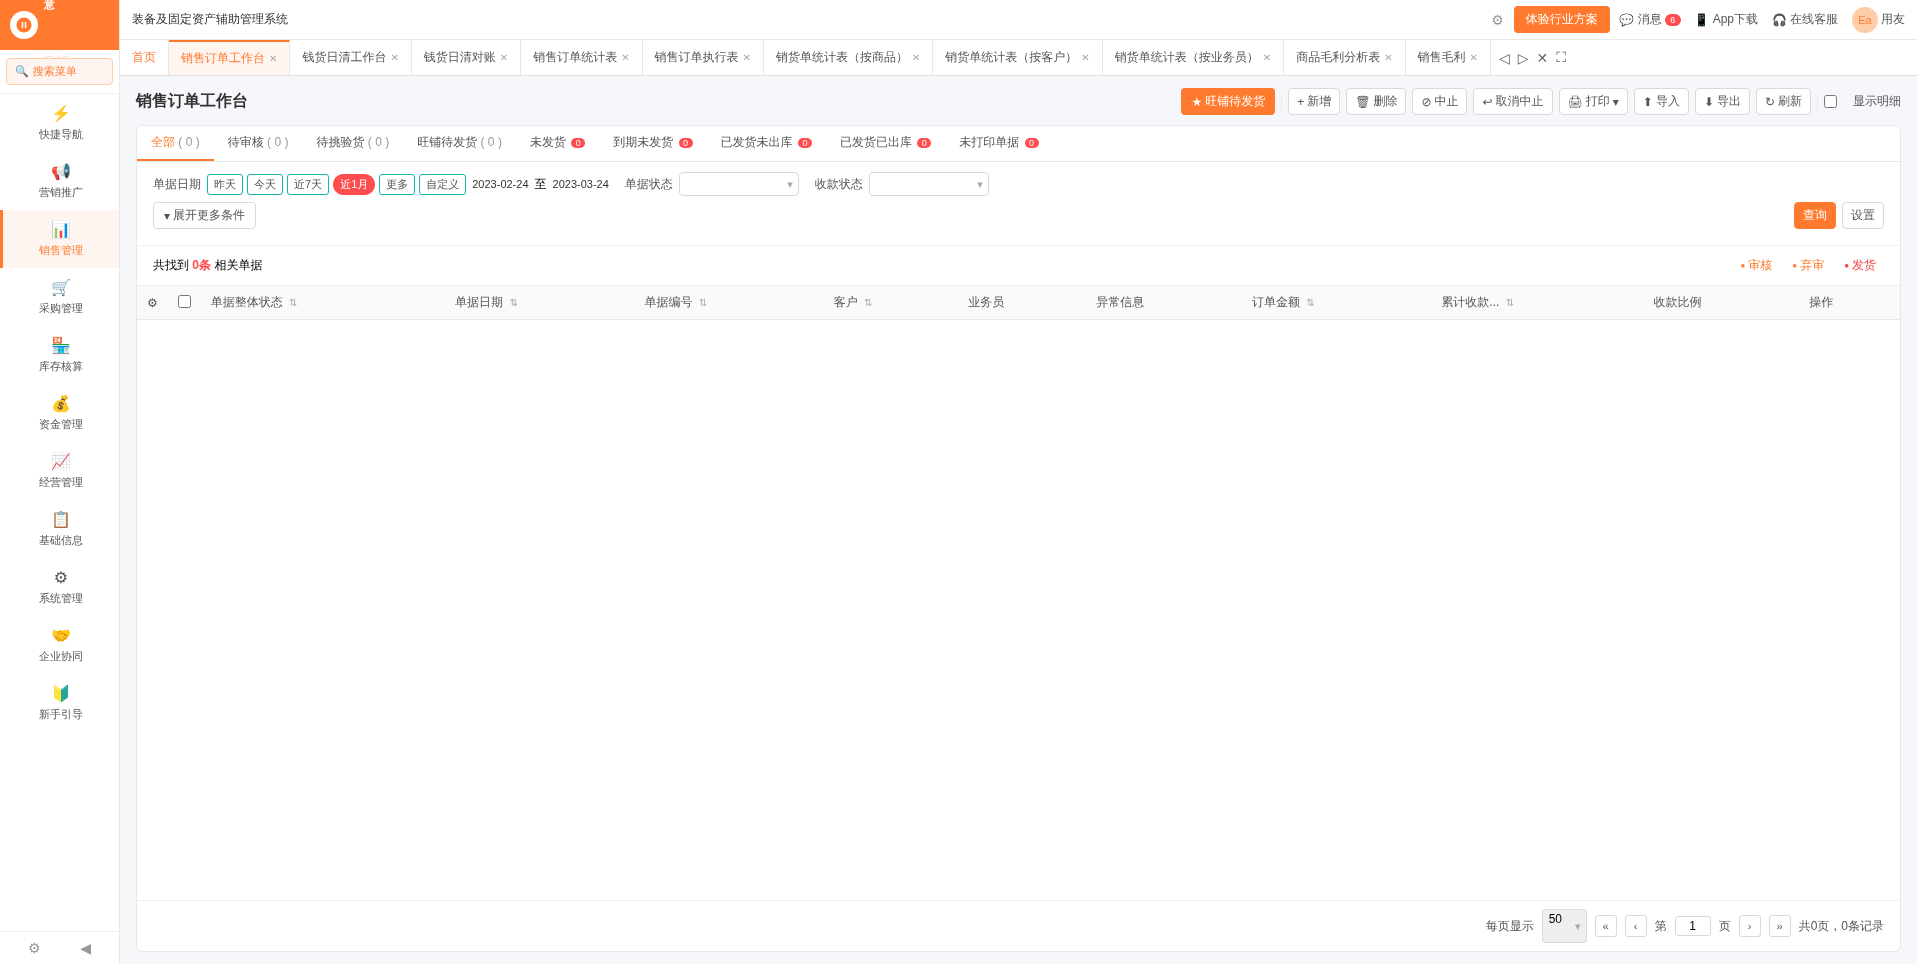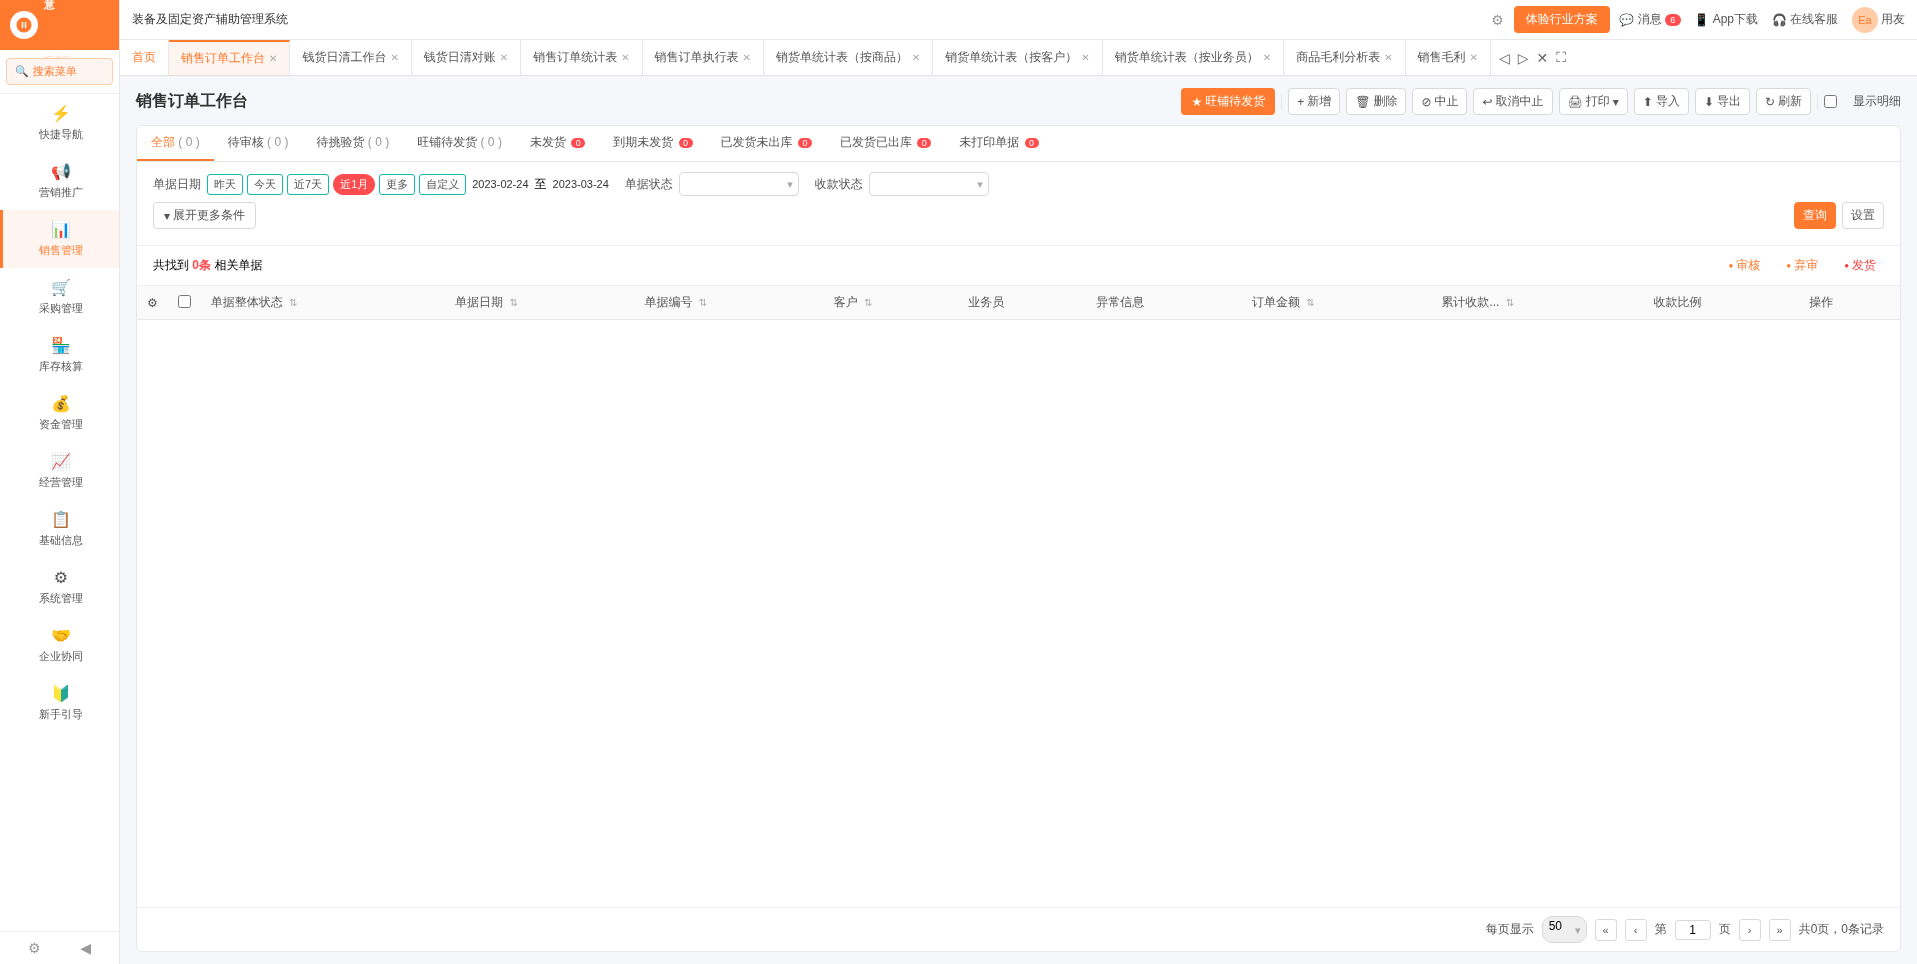--- a/index.html
+++ b/index.html
@@ -278,7 +278,7 @@
       border-bottom: 1px solid #f0f0f0;
     }
     .table-count-num { color: #ff4d4f; font-weight: bold; }
-    .table-actions { display: flex; gap: 10px; }
+    .table-actions { display: flex; gap: 4px; }
     .table-action-btn {
       display: flex;
       align-items: center;

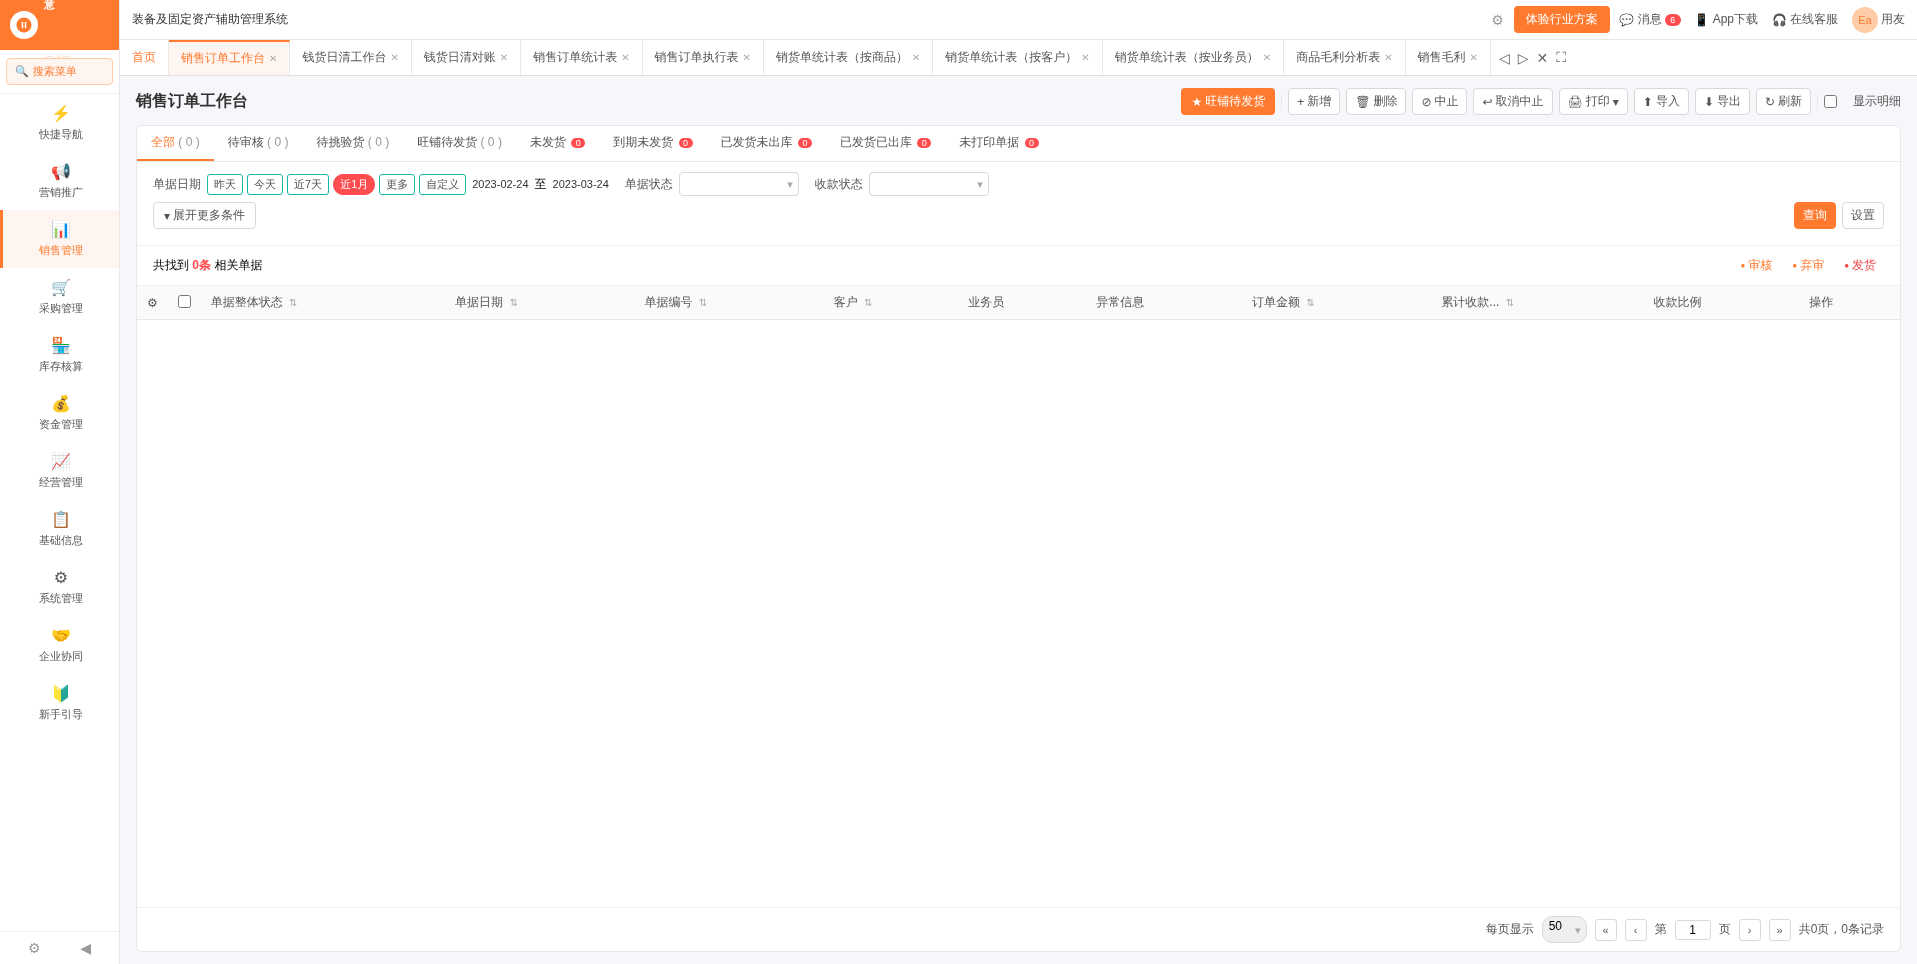--- a/index.html
+++ b/index.html
@@ -340,8 +340,8 @@
     }
     .page-size-select {
       border: 1px solid #d9d9d9;
-      border-radius: 10px;
-      padding: 2px 16px 9px 6px;
+      border-radius: 3px;
+      padding: 2px 16px 16px 6px;
       font-size: 12px;
       appearance: none;
       cursor: pointer;

